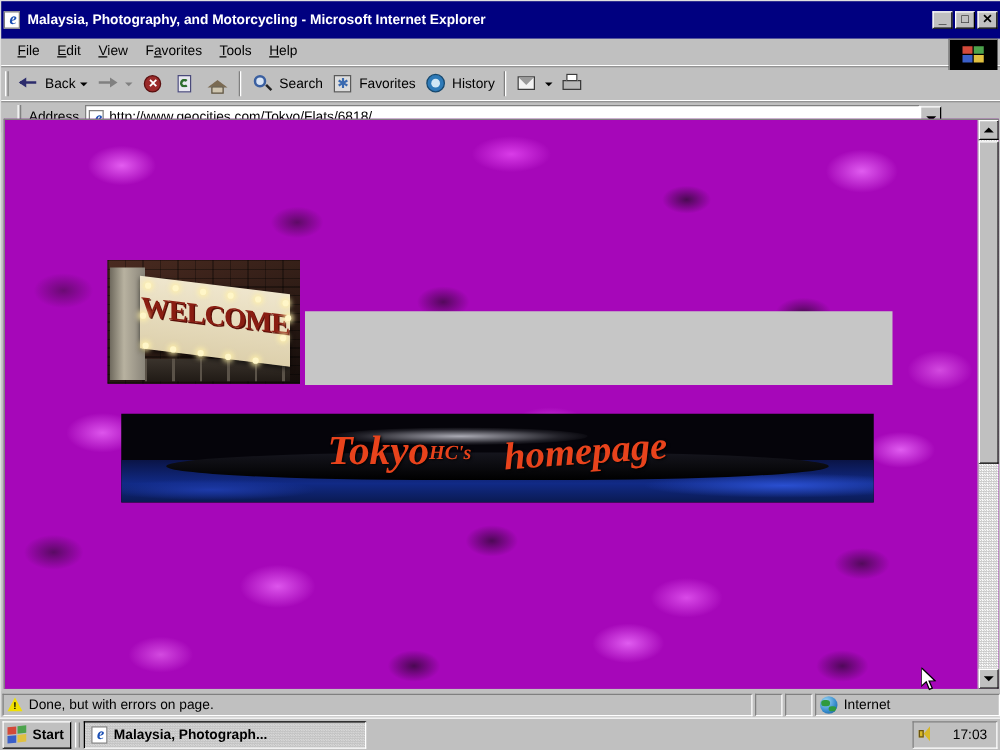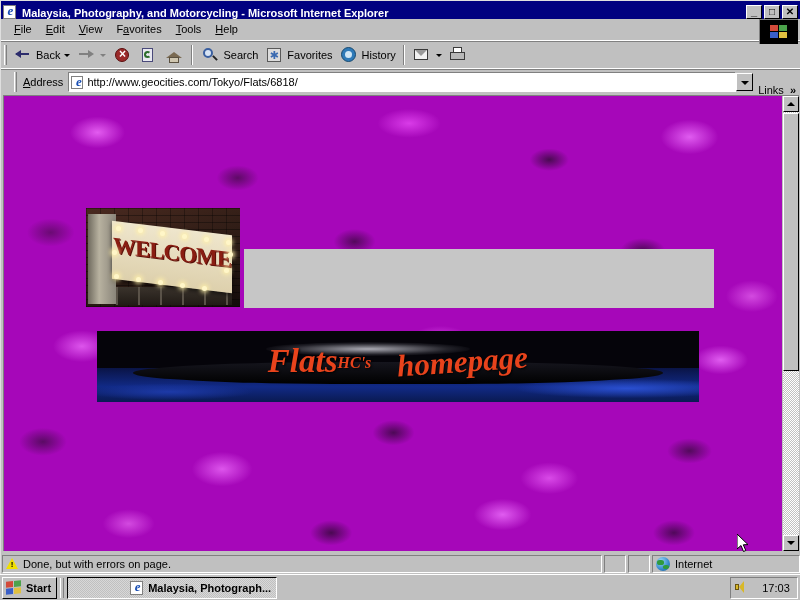--- a/index.html
+++ b/index.html
@@ -34,10 +34,10 @@
 
   
   #titlebar {
-    height: 18px;
+    height: 30px;
     background: #000080;
     display: flex;
-    align-items: flex-end;
+    align-items: center;
     padding: 0 2px 0 2px;
     box-sizing: border-box;
   }

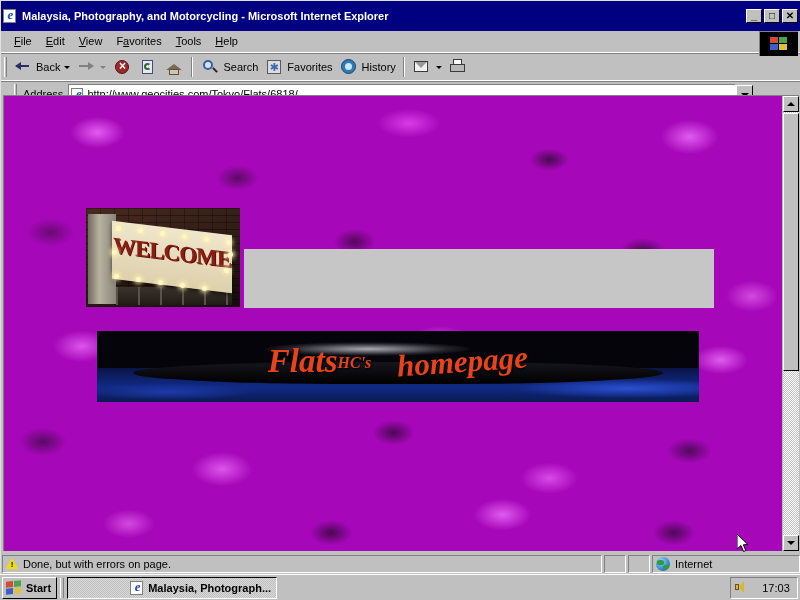--- a/index.html
+++ b/index.html
@@ -1055,7 +1055,7 @@
           <div class="hull"></div>
           <div class="glow"></div>
           <div class="btext">
-            <span class="b1">Flats</span><span class="b2">HC's</span><span class="b3">homepage</span>
+            <span class="b1">Tokyo</span><span class="b2">HC's</span><span class="b3">homepage</span>
           </div>
         </div>
 

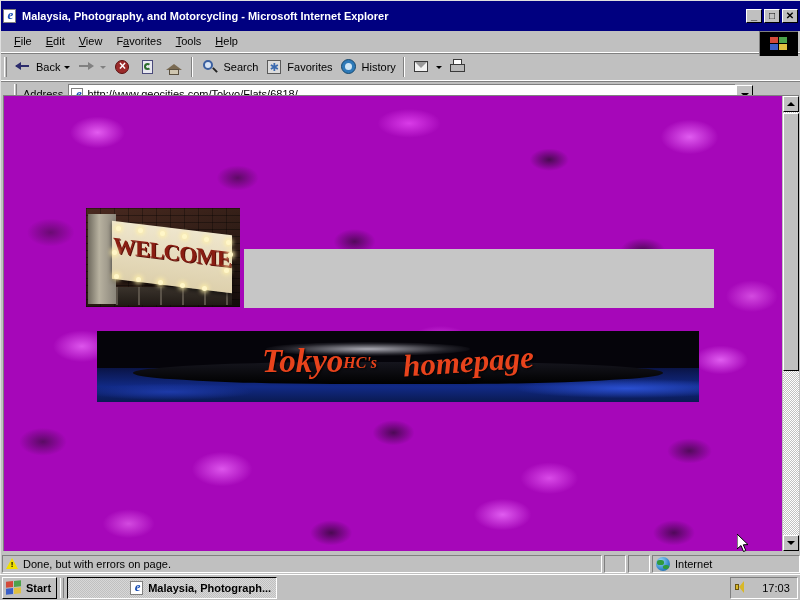--- a/index.html
+++ b/index.html
@@ -835,7 +835,7 @@
     display: flex;
     align-items: center;
     height: 22px;
-    width: 210px;
+    width: 226px;
     padding: 0 5px;
     background: #c0c0c0;
     border-top: 1px solid #000000;
@@ -851,7 +851,6 @@
     flex: 0 0 auto;
     background-image: repeating-conic-gradient(#d8d8d8 0% 25%, #c0c0c0 0% 50%);
     background-size: 2px 2px;
-    justify-content: flex-end;
   }
   #task-item .ie-doc-icon { margin-right: 5px; flex: 0 0 auto; }
   #tray {

